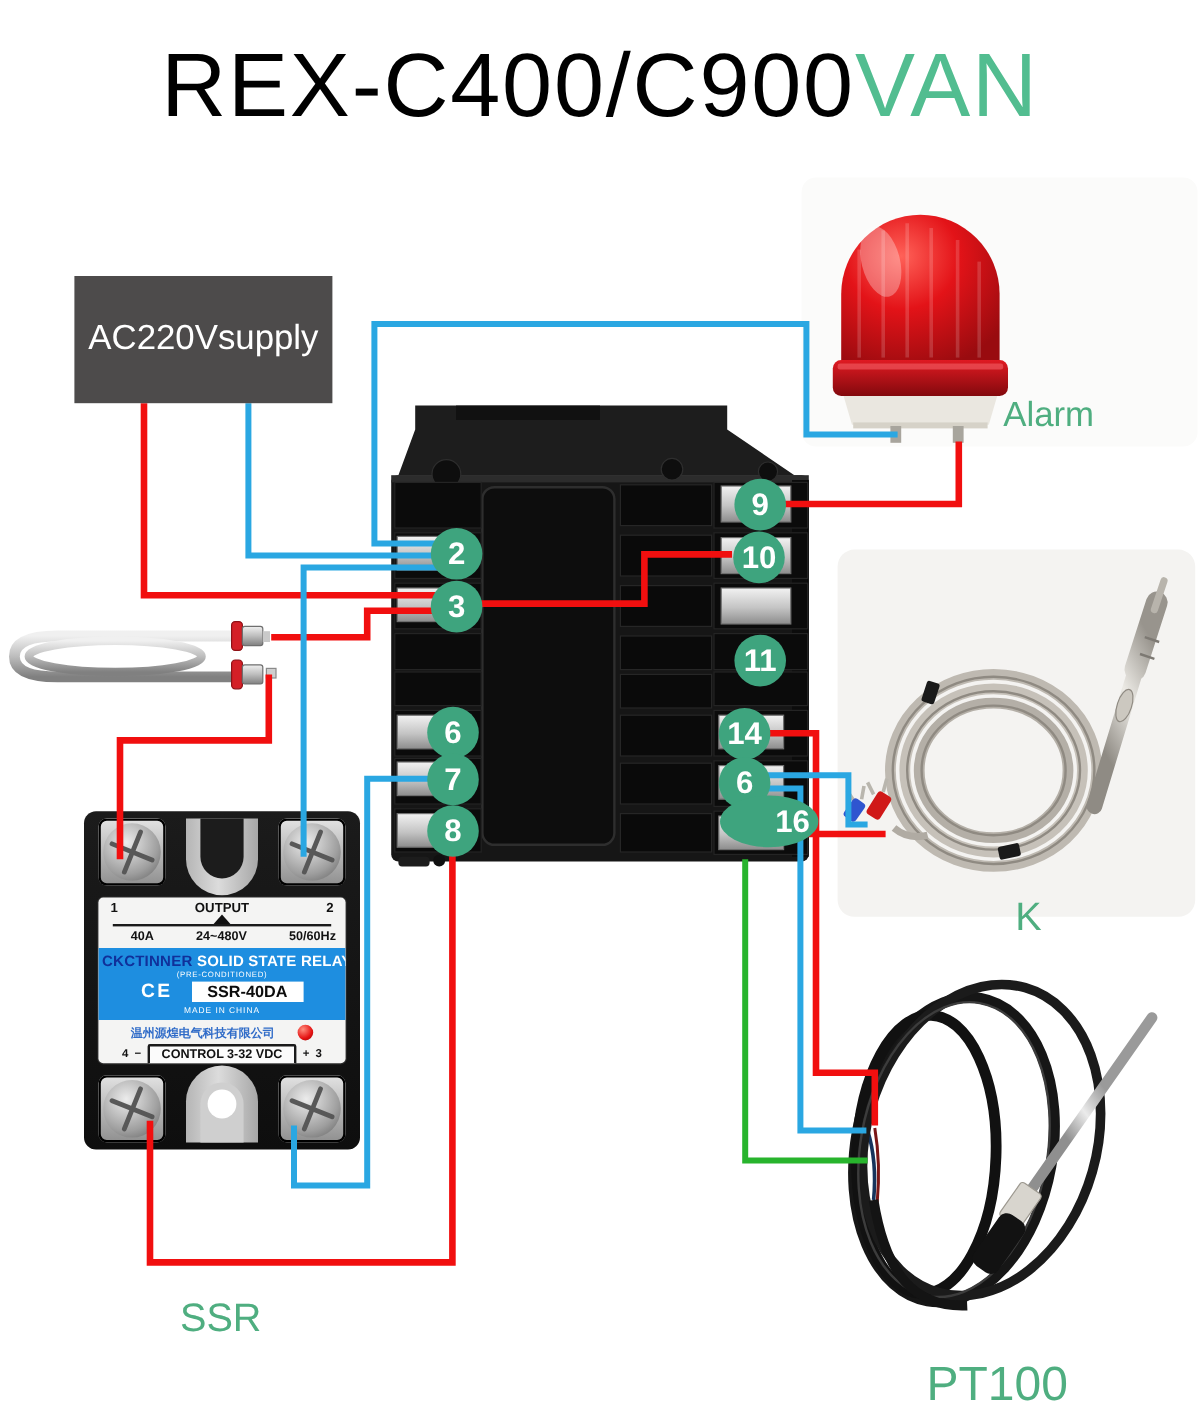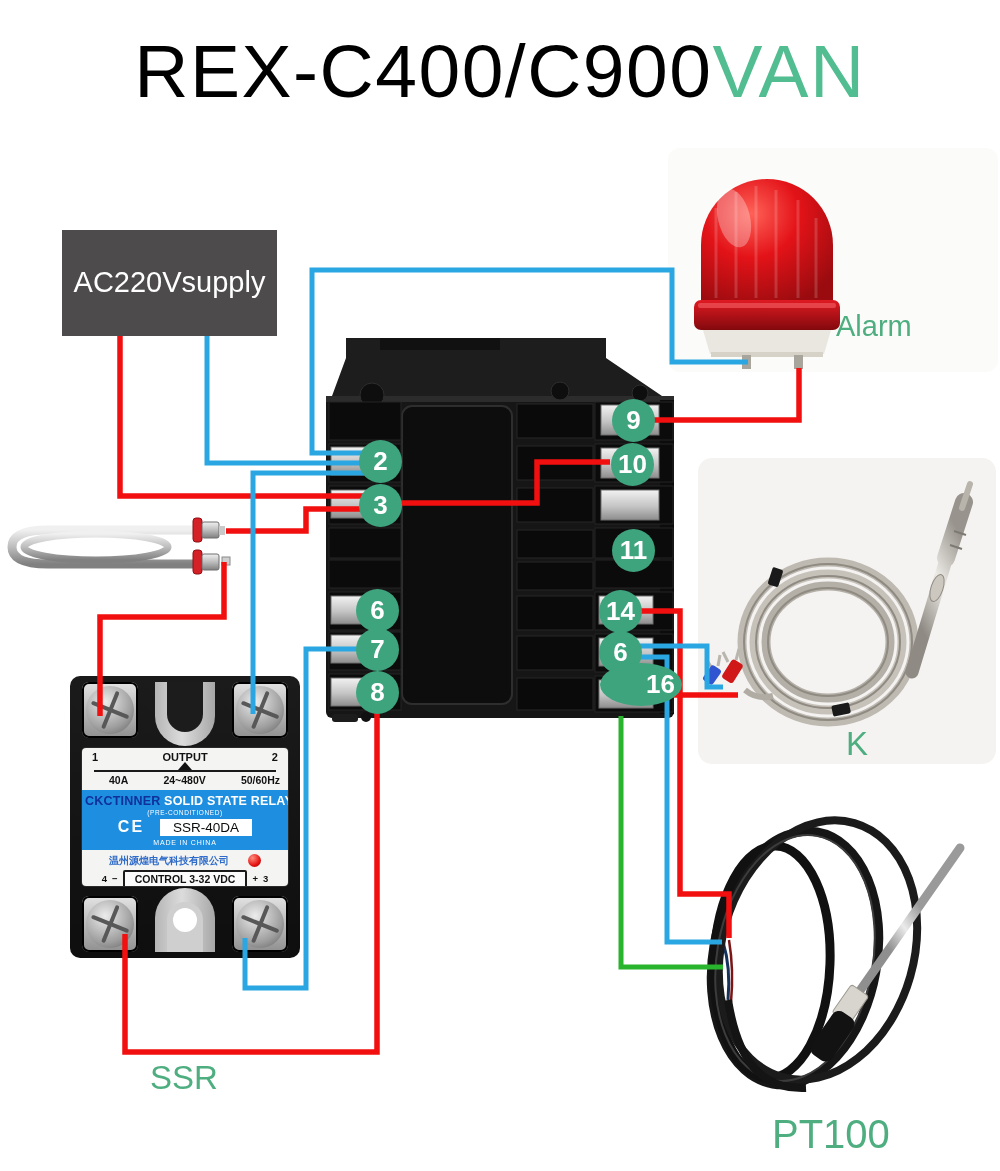--- a/index.html
+++ b/index.html
@@ -15,7 +15,7 @@
           background:var(--supply-bg);color:#fff;display:flex;flex-direction:row;
           align-items:center;justify-content:center;font-size:29px;line-height:1.35;}
   
-  .glabel{position:absolute;z-index:4;color:var(--label-green);white-space:nowrap;}
+  .glabel{position:absolute;z-index:4;color:var(--label-green);white-space:nowrap;margin-top:20px;}
   #lbl-alarm{left:836px;top:310px;font-size:29px;}
   #lbl-k{left:846px;top:725px;font-size:33px;}
   #lbl-ssr{left:150px;top:1059px;font-size:33px;}

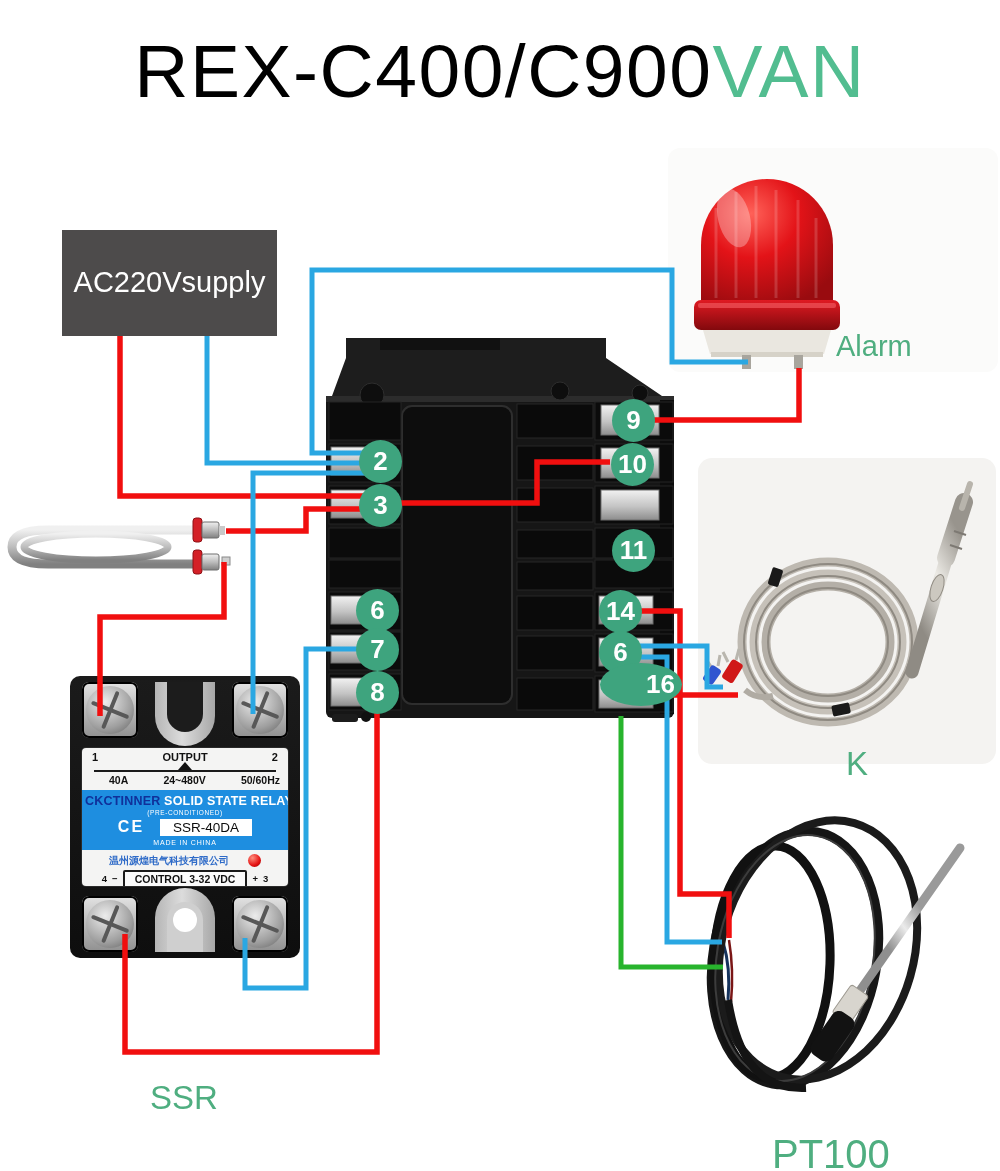--- a/index.html
+++ b/index.html
@@ -60,7 +60,7 @@
   .l-brandline{font-size:12.5px;font-weight:700;letter-spacing:.2px;white-space:nowrap;}
   .l-brandline .brand{color:var(--brand-navy);}
   .l-pre{font-size:6.5px;letter-spacing:.6px;margin-top:1px;}
-  .l-modelline{display:flex;align-items:flex-end;justify-content:center;gap:16px;margin-top:2px;}
+  .l-modelline{display:flex;align-items:center;justify-content:center;gap:16px;margin-top:2px;}
   .l-ce{font-size:16px;font-weight:700;letter-spacing:2px;}
   .l-model{background:#fff;color:#0c0c0c;font-weight:400;font-size:13.5px;padding:1px 13px;}
   .l-made{font-size:7px;letter-spacing:.8px;margin-top:3px;}

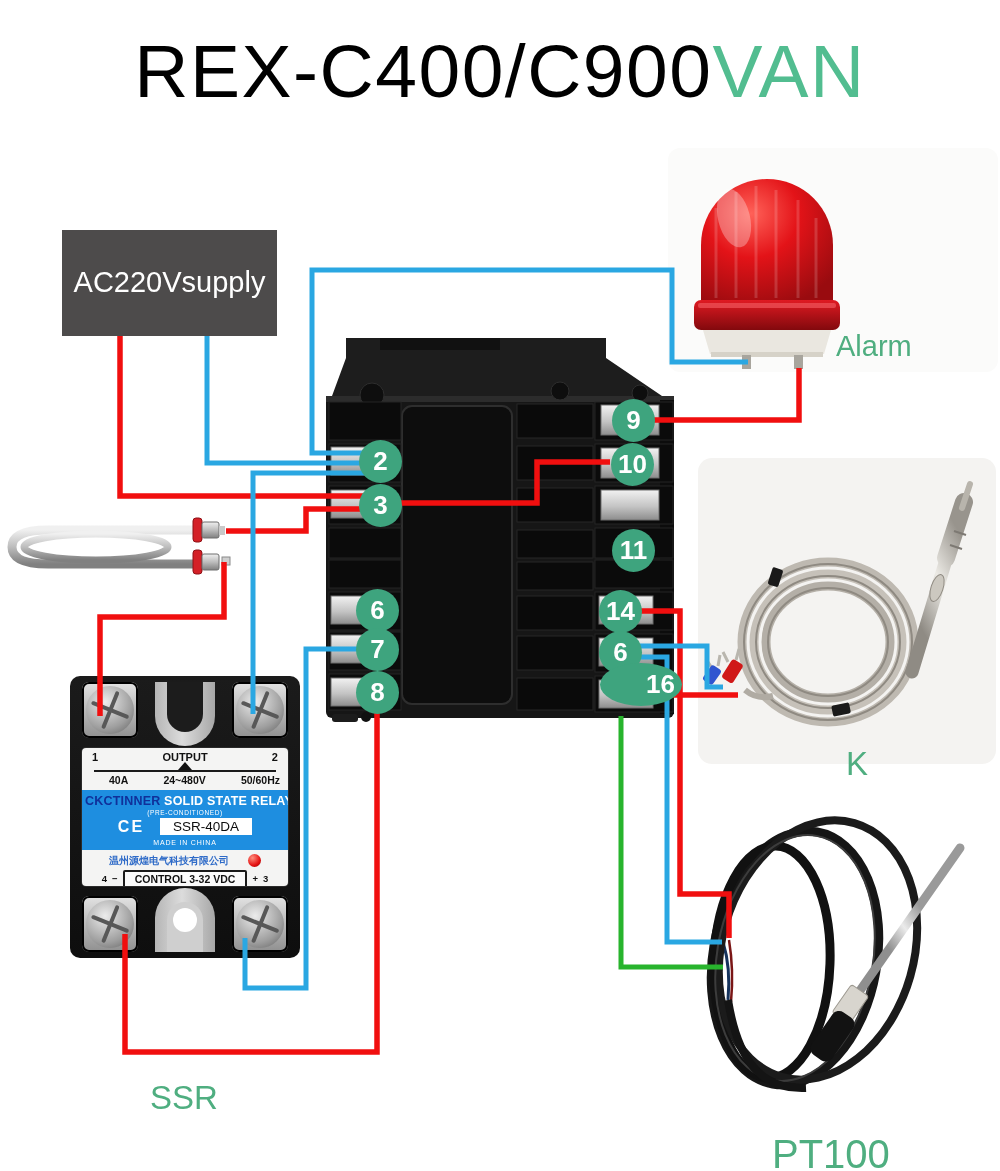--- a/index.html
+++ b/index.html
@@ -62,7 +62,7 @@
   .l-pre{font-size:6.5px;letter-spacing:.6px;margin-top:1px;}
   .l-modelline{display:flex;align-items:center;justify-content:center;gap:16px;margin-top:2px;}
   .l-ce{font-size:16px;font-weight:700;letter-spacing:2px;}
-  .l-model{background:#fff;color:#0c0c0c;font-weight:400;font-size:13.5px;padding:1px 13px;}
+  .l-model{background:#fff;color:#0c0c0c;font-weight:700;font-size:13.5px;padding:1px 13px;}
   .l-made{font-size:7px;letter-spacing:.8px;margin-top:3px;}
   .l-company{display:flex;align-items:center;justify-content:center;gap:19px;
              color:var(--company-blue);font-size:10px;font-weight:700;padding:4px 0 1px;}

